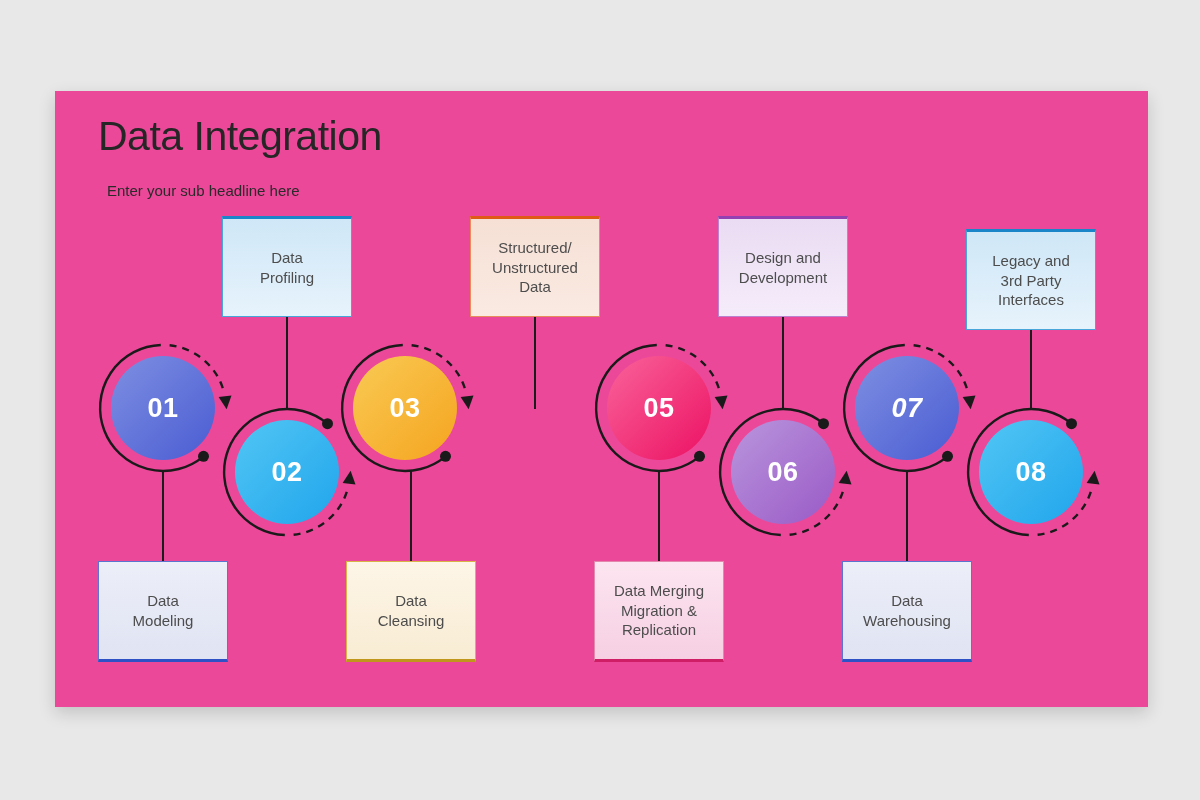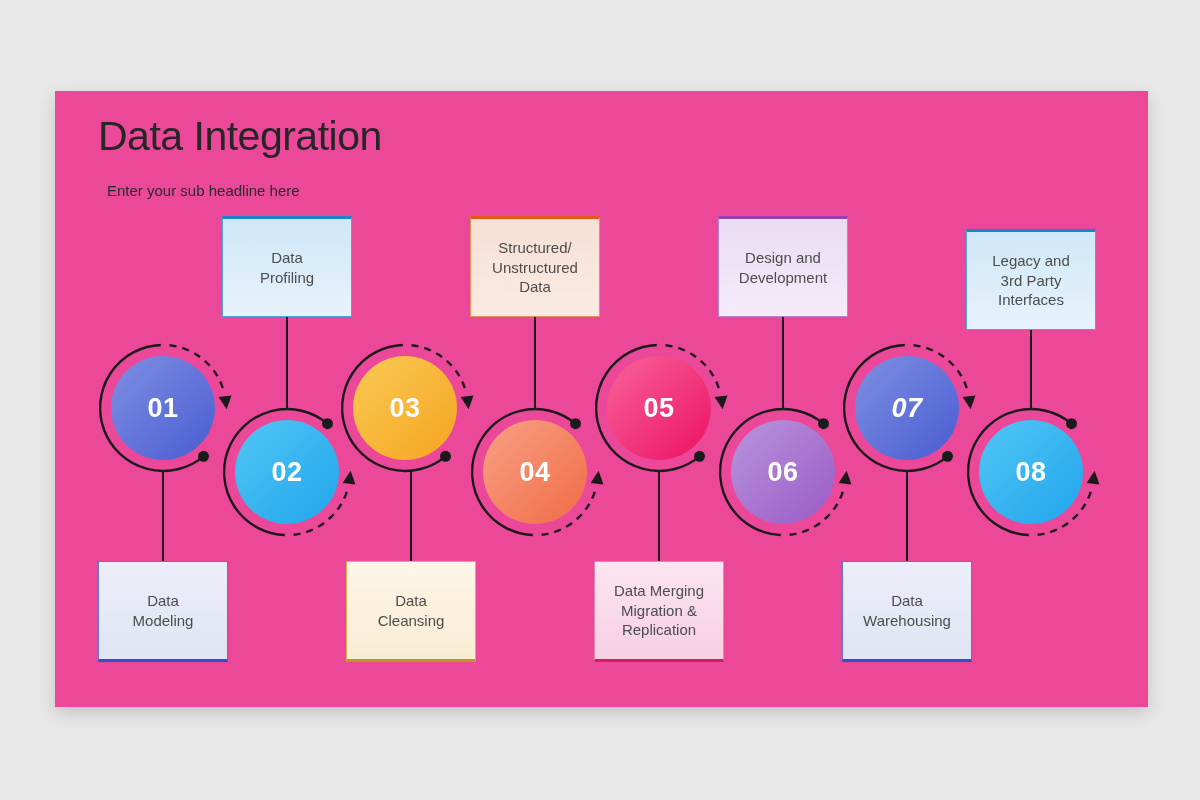--- a/index.html
+++ b/index.html
@@ -190,24 +190,6 @@
 Unstructured
 Data</span>
     </div>
-    <div class="circle-wrap" style="left: 405px; top: 306px;">
-      <svg class="ring-svg" viewBox="0 0 150 150" width="150" height="150">
-        <defs>
-          <linearGradient class="circle-grad" x1="0" y1="0" x2="1" y2="1" id="grad-3">
-            <stop offset="0" stop-color="#f8a186"></stop>
-            <stop offset="1" stop-color="#f16b45"></stop>
-          </linearGradient>
-        </defs>
-        <g class="motif" transform="translate(0,150) scale(1,-1)">
-          <path class="solid-arc" d="M 115.5 123.3 A 63 63 0 1 1 72.8 12.0"></path>
-          <path class="dashed-arc" d="M 81.6 12.3 A 63 63 0 0 1 136.4 60.8"></path>
-          <circle class="end-dot" cx="115.5" cy="123.3" r="5.5"></circle>
-          <path class="arrowhead" d="M 138.6 76.2 L 130.6 64.1 L 143.5 62.5 Z"></path>
-        </g>
-        <circle class="colored-circle" cx="75" cy="75" r="52" fill="url(#grad-3)"></circle>
-      </svg>
-      <span class="num">04</span>
-    </div>
   </div>
 
   <div class="unit">

